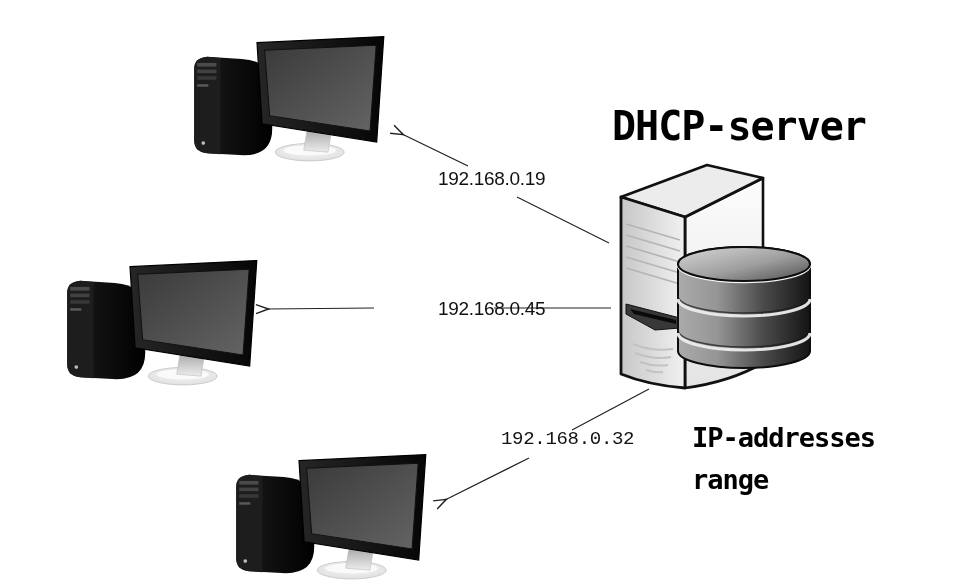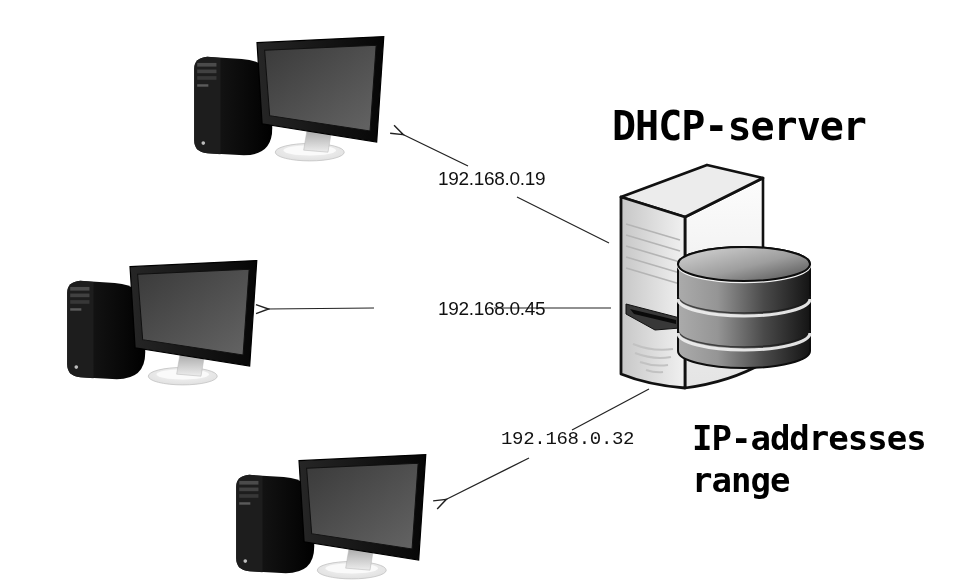--- a/index.html
+++ b/index.html
@@ -49,7 +49,7 @@
   }
   #range-label {
     left: 692px; top: 417px;
-    font-size: 34px;
+    font-size: 27px;
     line-height: 42px;
   }
   .ip-label {

